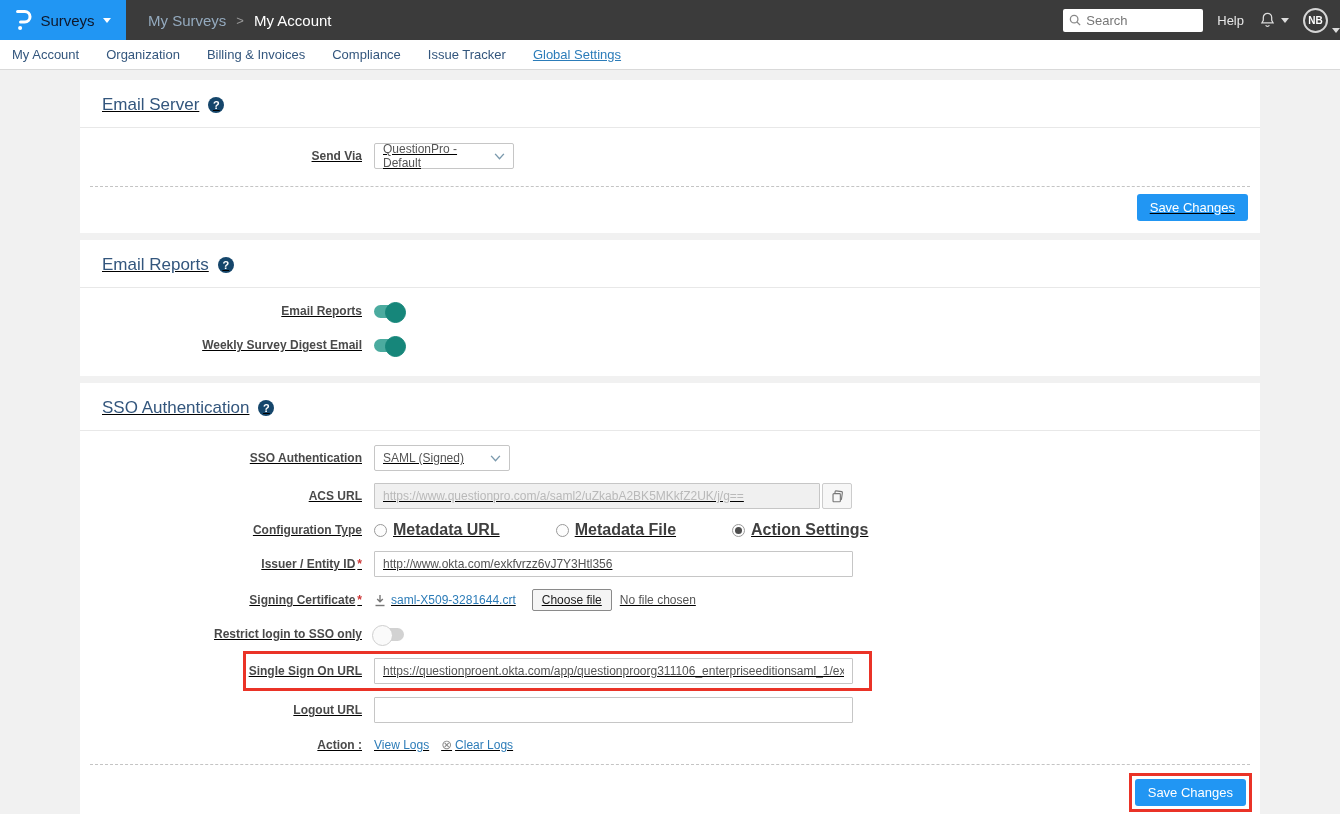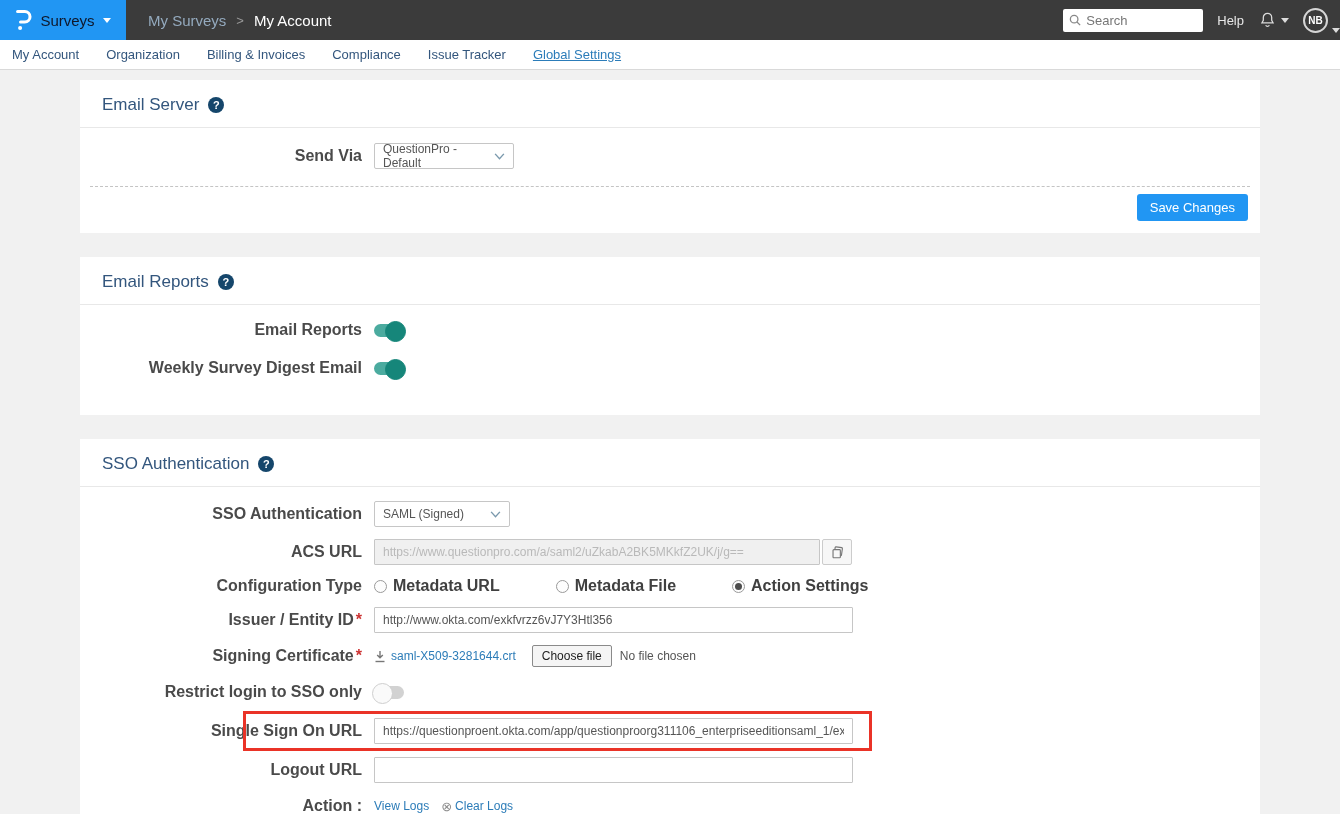--- a/index.html
+++ b/index.html
@@ -38,7 +38,7 @@
 
   
   .content { width:1180px; margin:10px 0 0 80px; }
-  .card { background:#fff; margin-bottom:24px; }
+  .card { background:#fff; margin-bottom:7px;text-decoration:underline; }
   .card-header { display:flex; align-items:center; gap:9px; padding:15px 22px 12px;
                  border-bottom:1px solid #e8e8e8; }
   .card-title { font-size:17px; color:#33567d; }

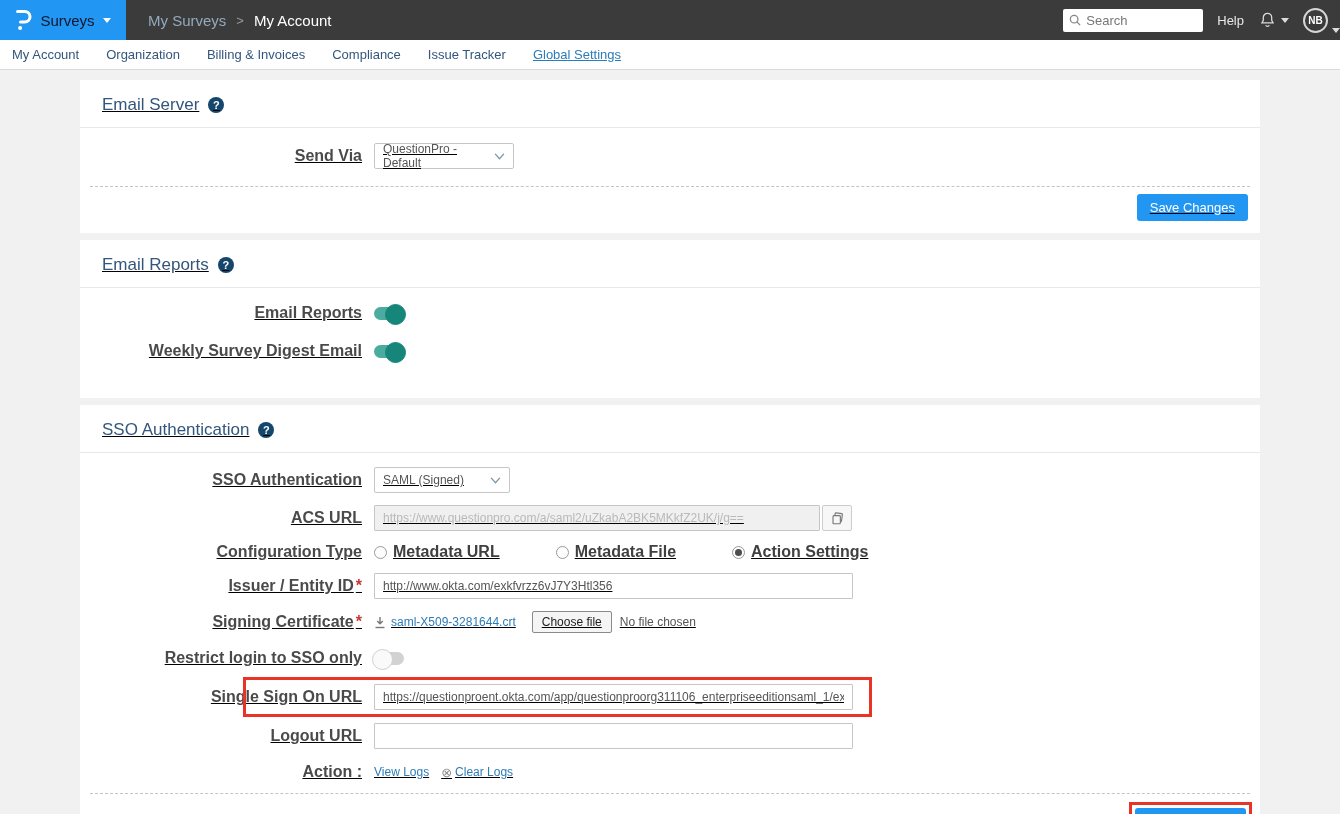--- a/index.html
+++ b/index.html
@@ -47,7 +47,7 @@
                justify-content:center; cursor:pointer; }
 
   .row { display:flex; align-items:center; padding:6px 0; position:relative; }
-  .row-label { width:282px; flex-shrink:0; text-align:right; font-size:16px; font-weight:bold;
+  .row-label { width:282px; flex-shrink:0; text-align:right; font-size:12px; font-weight:bold;
                color:#4a4a4a; }
   .row-label .req { color:#cc3333; margin-left:2px; }
   .row-field { margin-left:12px; display:flex; align-items:center; }

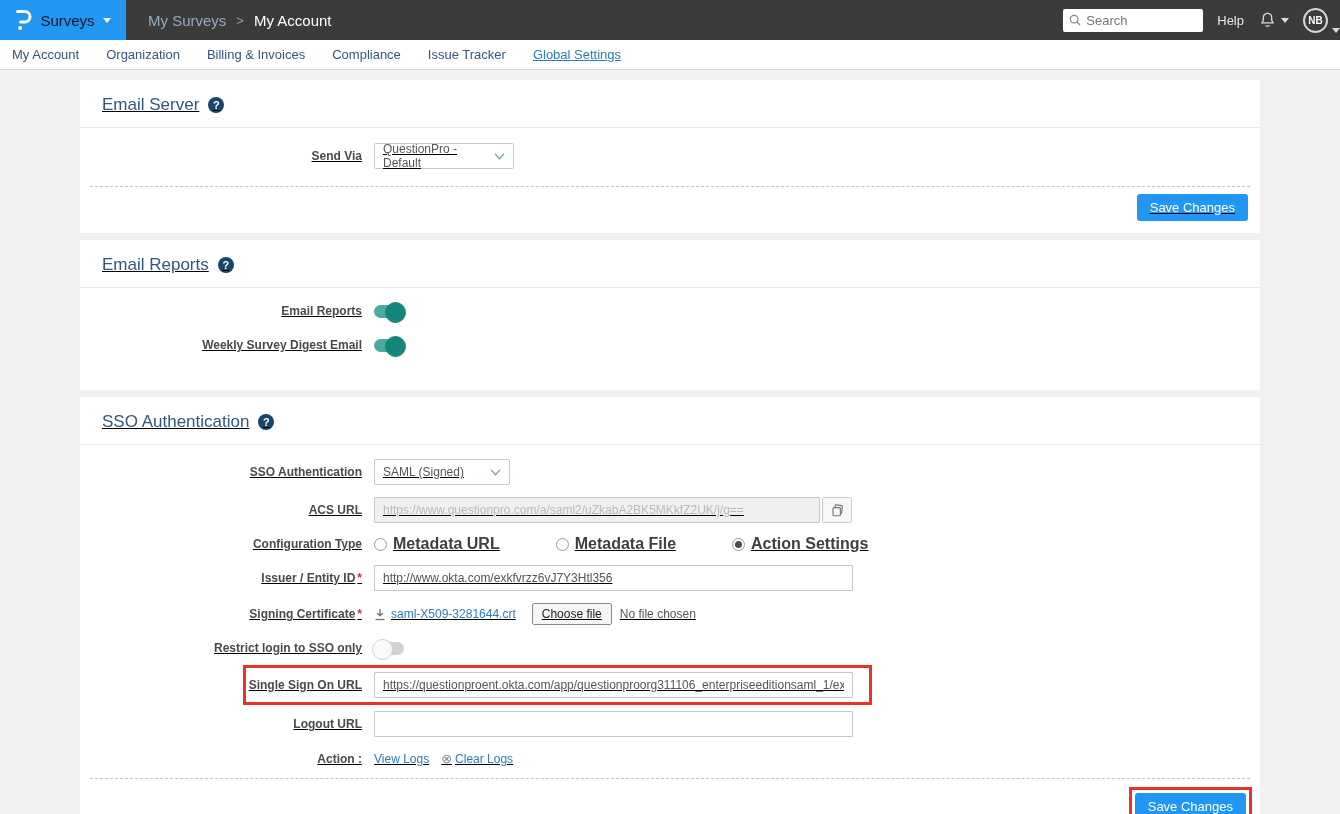--- a/index.html
+++ b/index.html
@@ -176,7 +176,7 @@
     </div>
   </div>
 
-  <div class="card" style="padding-bottom:32px;">
+  <div class="card" style="padding-bottom:18px;">
     <div class="card-header">
       <span class="card-title">Email Reports</span>
       <span class="help-icon">?</span>

